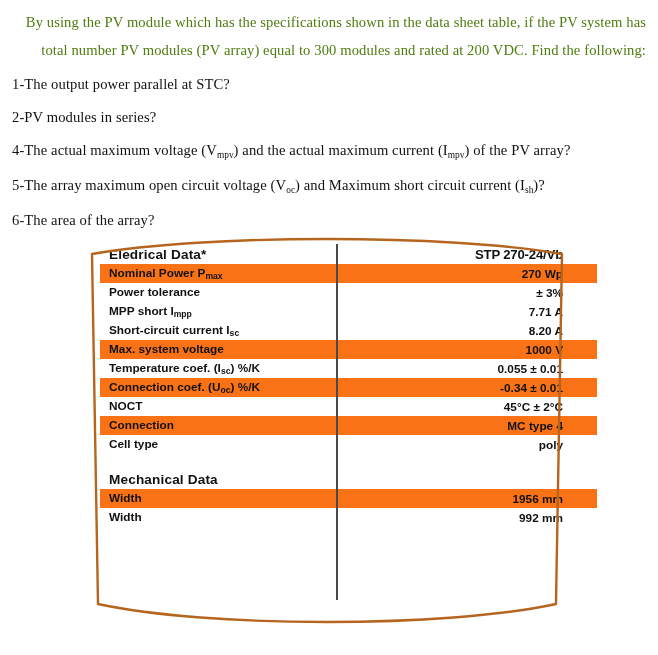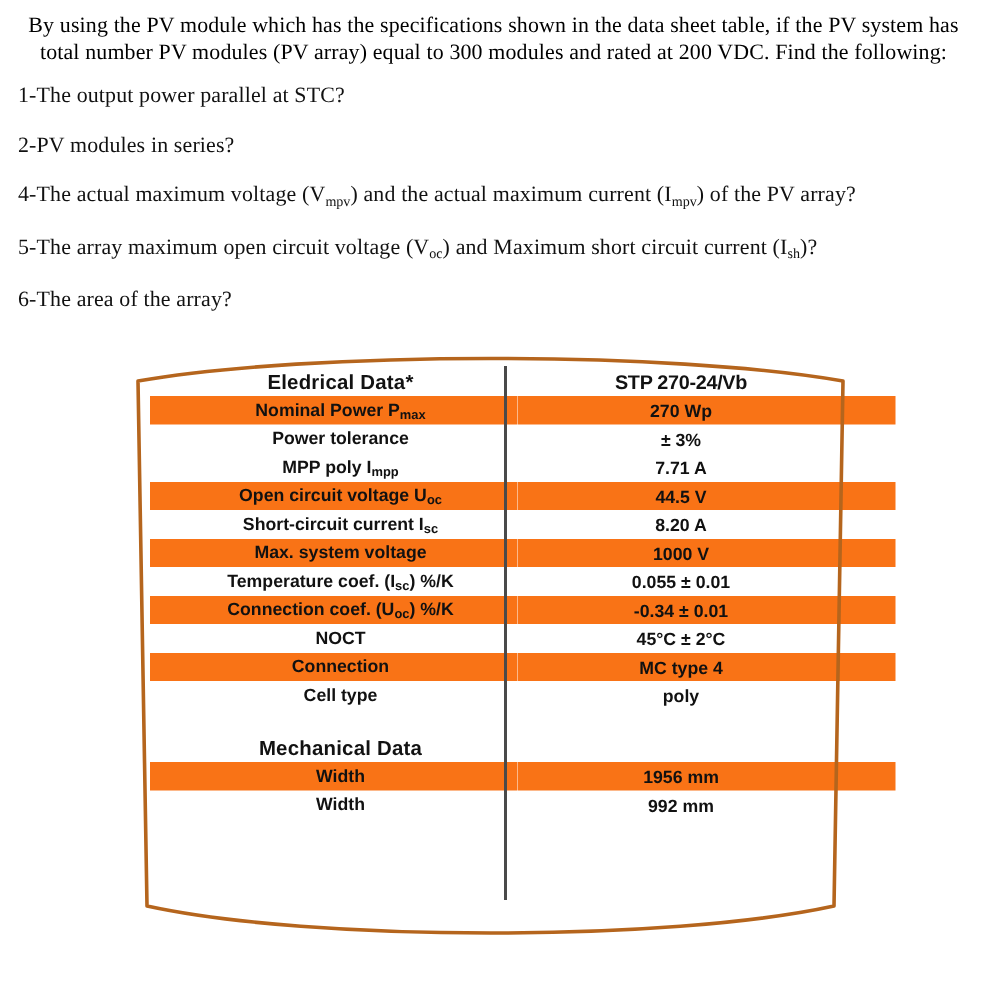--- a/index.html
+++ b/index.html
@@ -26,10 +26,10 @@
   .q-intro {
     font-family: "Liberation Serif", serif;
     font-size: 14.6px;
-    line-height: 18px;
-    color: #000000;
+    line-height: 28px;
+    color: #4d7c0f;
     margin: 0 0 10px 0;
-    text-align: center;
+    text-align: right;
     letter-spacing: 0.1px;
   }
   .q-item {

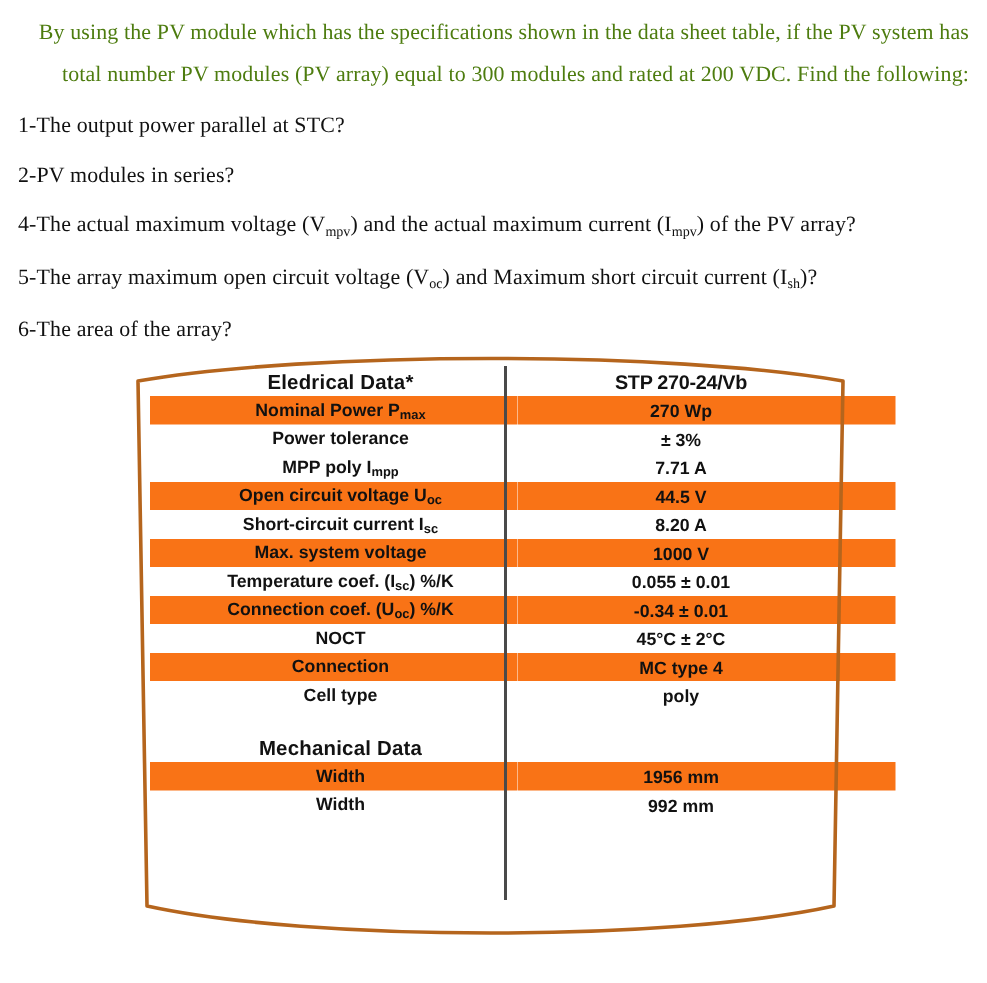--- a/index.html
+++ b/index.html
@@ -93,7 +93,6 @@
     line-height: 18px;
     white-space: nowrap;
     overflow: hidden;
-    text-align: center;
   }
   .col-label {
     width: 236px;

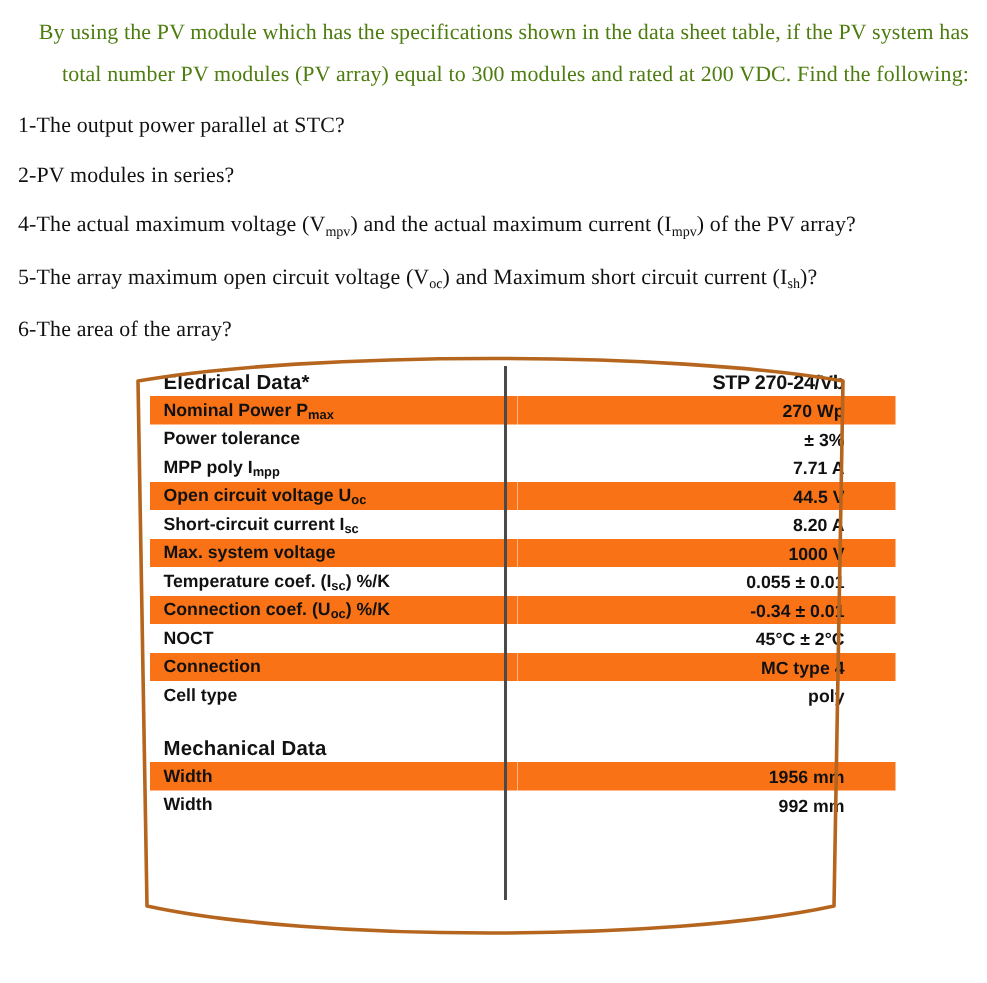--- a/index.html
+++ b/index.html
@@ -201,7 +201,7 @@
 
 
           <tr class="plain">
-            <td class="col-label"><span>MPP poly I</span><span class="sub">mpp</span></td>
+            <td class="col-label"><span>MPP short I</span><span class="sub">mpp</span></td>
             <td class="col-value">7.71 A</td>
           </tr>
 

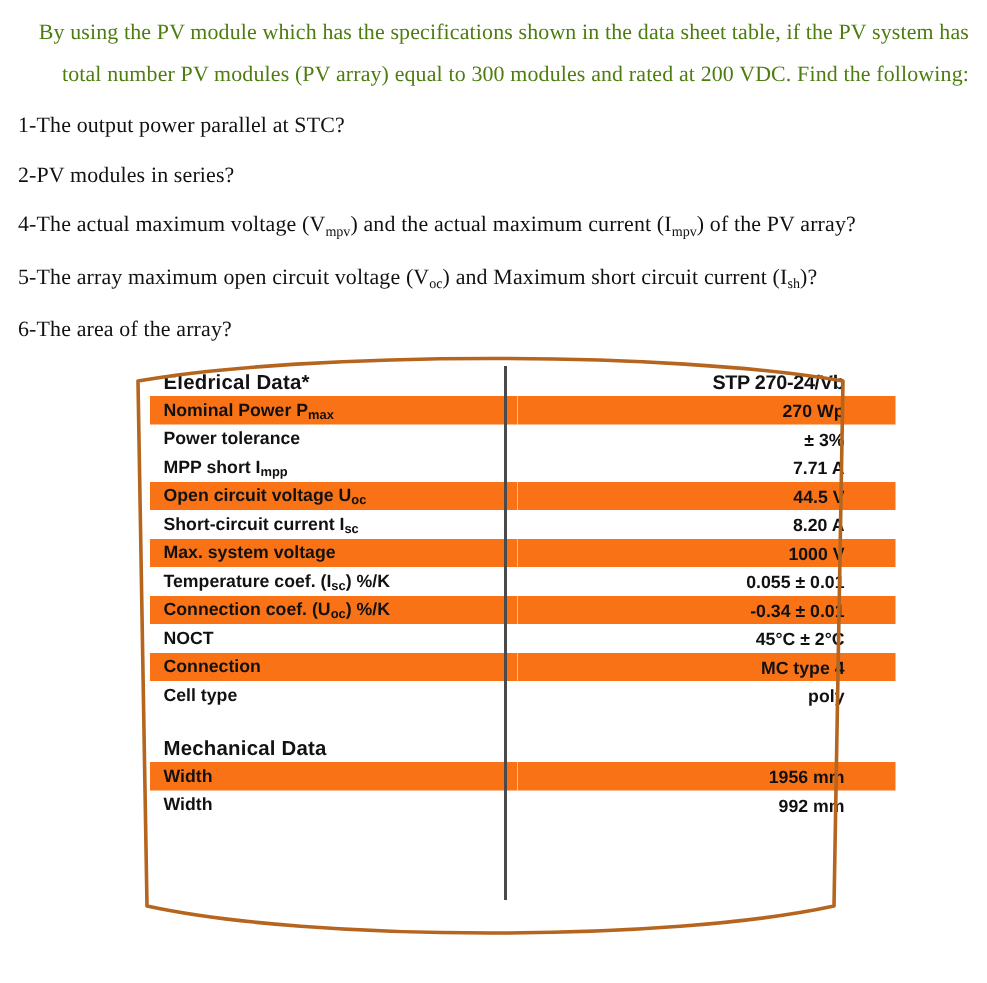--- a/index.html
+++ b/index.html
@@ -205,10 +205,6 @@
             <td class="col-value">7.71 A</td>
           </tr>
 
-          <tr class="shaded">
-            <td class="col-label"><span>Open circuit voltage U</span><span class="sub">oc</span></td>
-            <td class="col-value">44.5 V</td>
-          </tr>
 
           <tr class="plain">
             <td class="col-label"><span>Short-circuit current I</span><span class="sub">sc</span></td>

